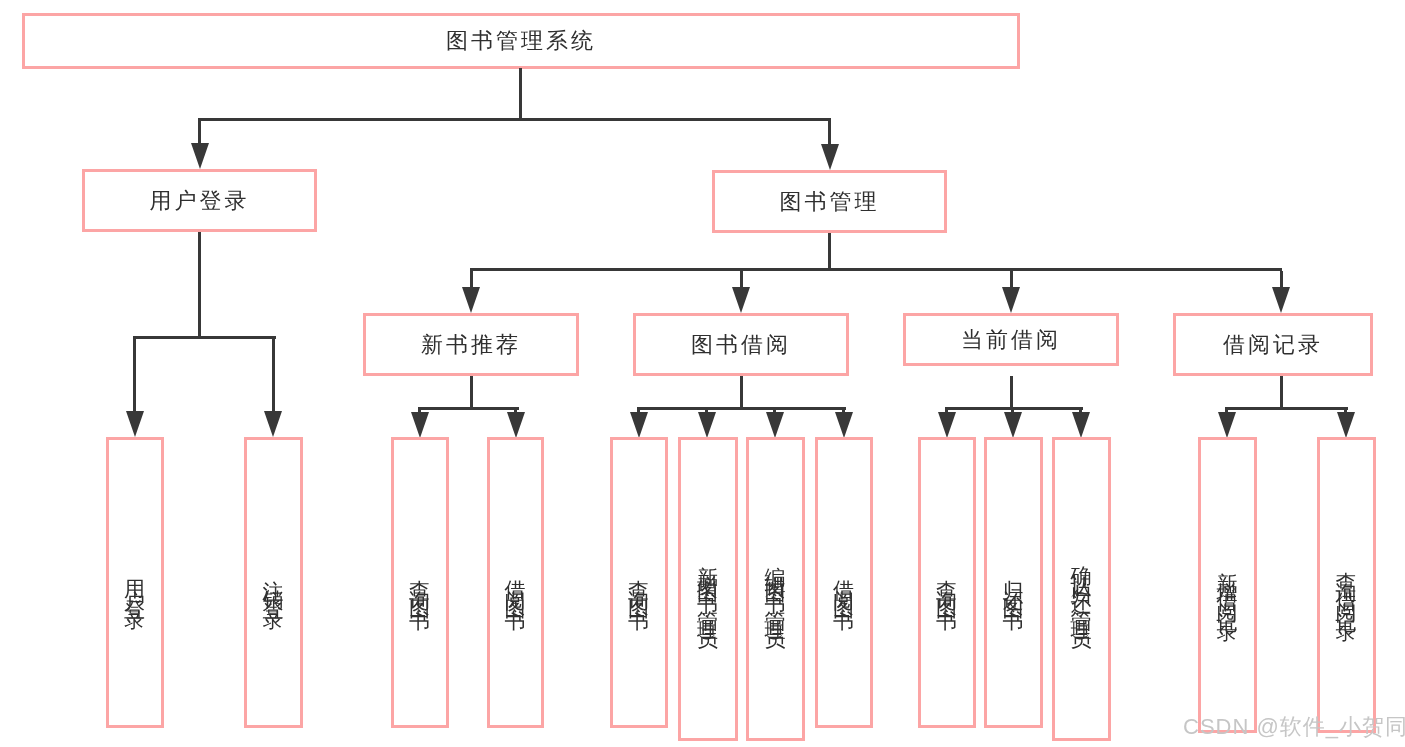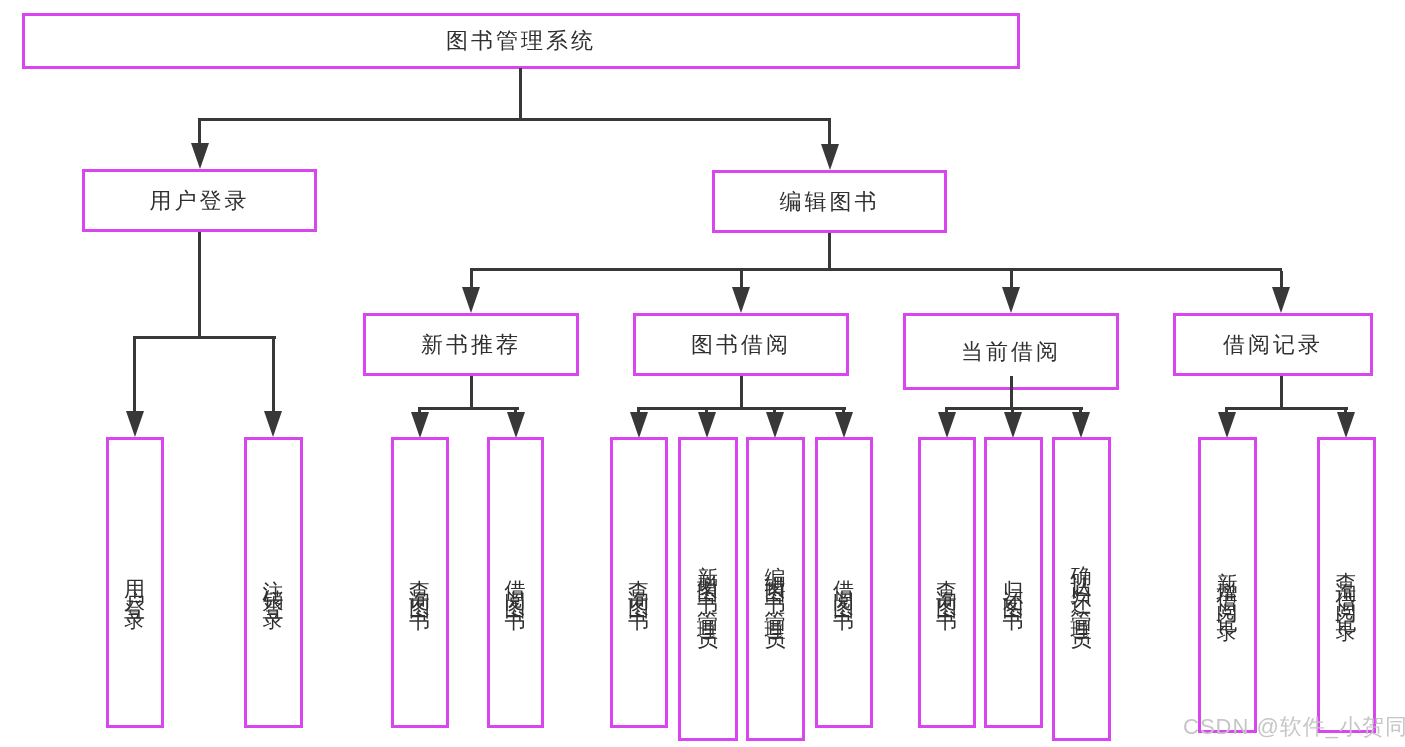--- a/index.html
+++ b/index.html
@@ -14,7 +14,7 @@
   .box {
     position: absolute;
     box-sizing: border-box;
-    border: 3px solid #d946ef;
+    border: 3px solid #fca5a5;
     background: #ffffff;
     display: flex;
     align-items: center;

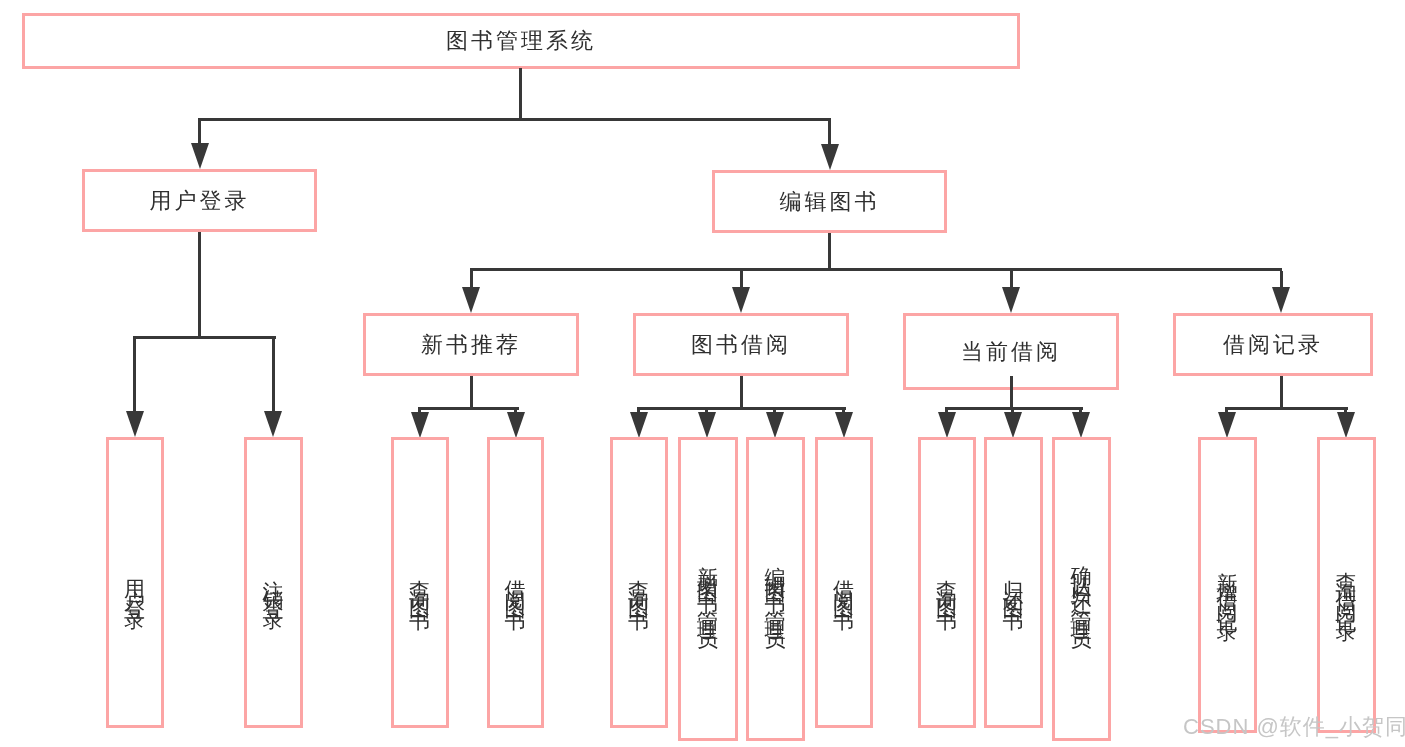--- a/index.html
+++ b/index.html
@@ -64,7 +64,7 @@
   <div class="arrow" style="left:821px; top:144px;"></div>
 
   <div class="box hbox" style="left:82px; top:169px; width:235px; height:63px;">用户登录</div>
-  <div class="box hbox" style="left:712px; top:170px; width:235px; height:63px;">编辑图书</div>
+  <div class="box hbox" style="left:712px; top:170px; width:235px; height:63px;">图书管理</div>
 
   <div class="line" style="left:198px; top:232px; width:3px; height:107px;"></div>
   <div class="line" style="left:133px; top:336px; width:143px; height:3px;"></div>

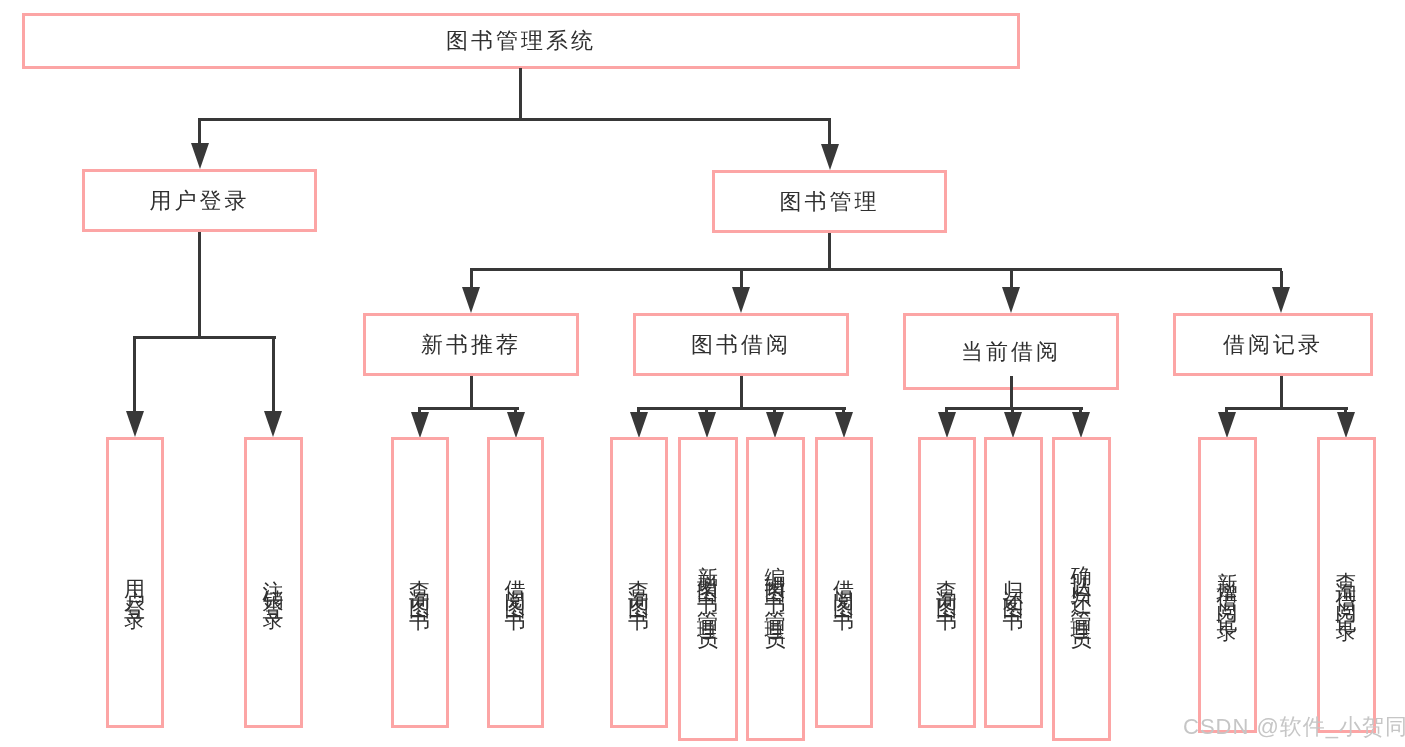--- a/index.html
+++ b/index.html
@@ -86,7 +86,7 @@
 
   <div class="box hbox" style="left:633px; top:313px; width:216px; height:63px;">图书借阅</div>
   <div class="box hbox" style="left:363px; top:313px; width:216px; height:63px;">新书推荐</div>
-  <div class="box hbox" style="left:903px; top:313px; width:216px; height:77px;">当前借阅</div>
+  <div class="box hbox" style="left:903px; top:313px; width:216px; height:53px;">当前借阅</div>
   <div class="box hbox" style="left:1173px; top:313px; width:200px; height:63px;">借阅记录</div>
 
   <div class="line" style="left:470px; top:376px; width:3px; height:34px;"></div>

